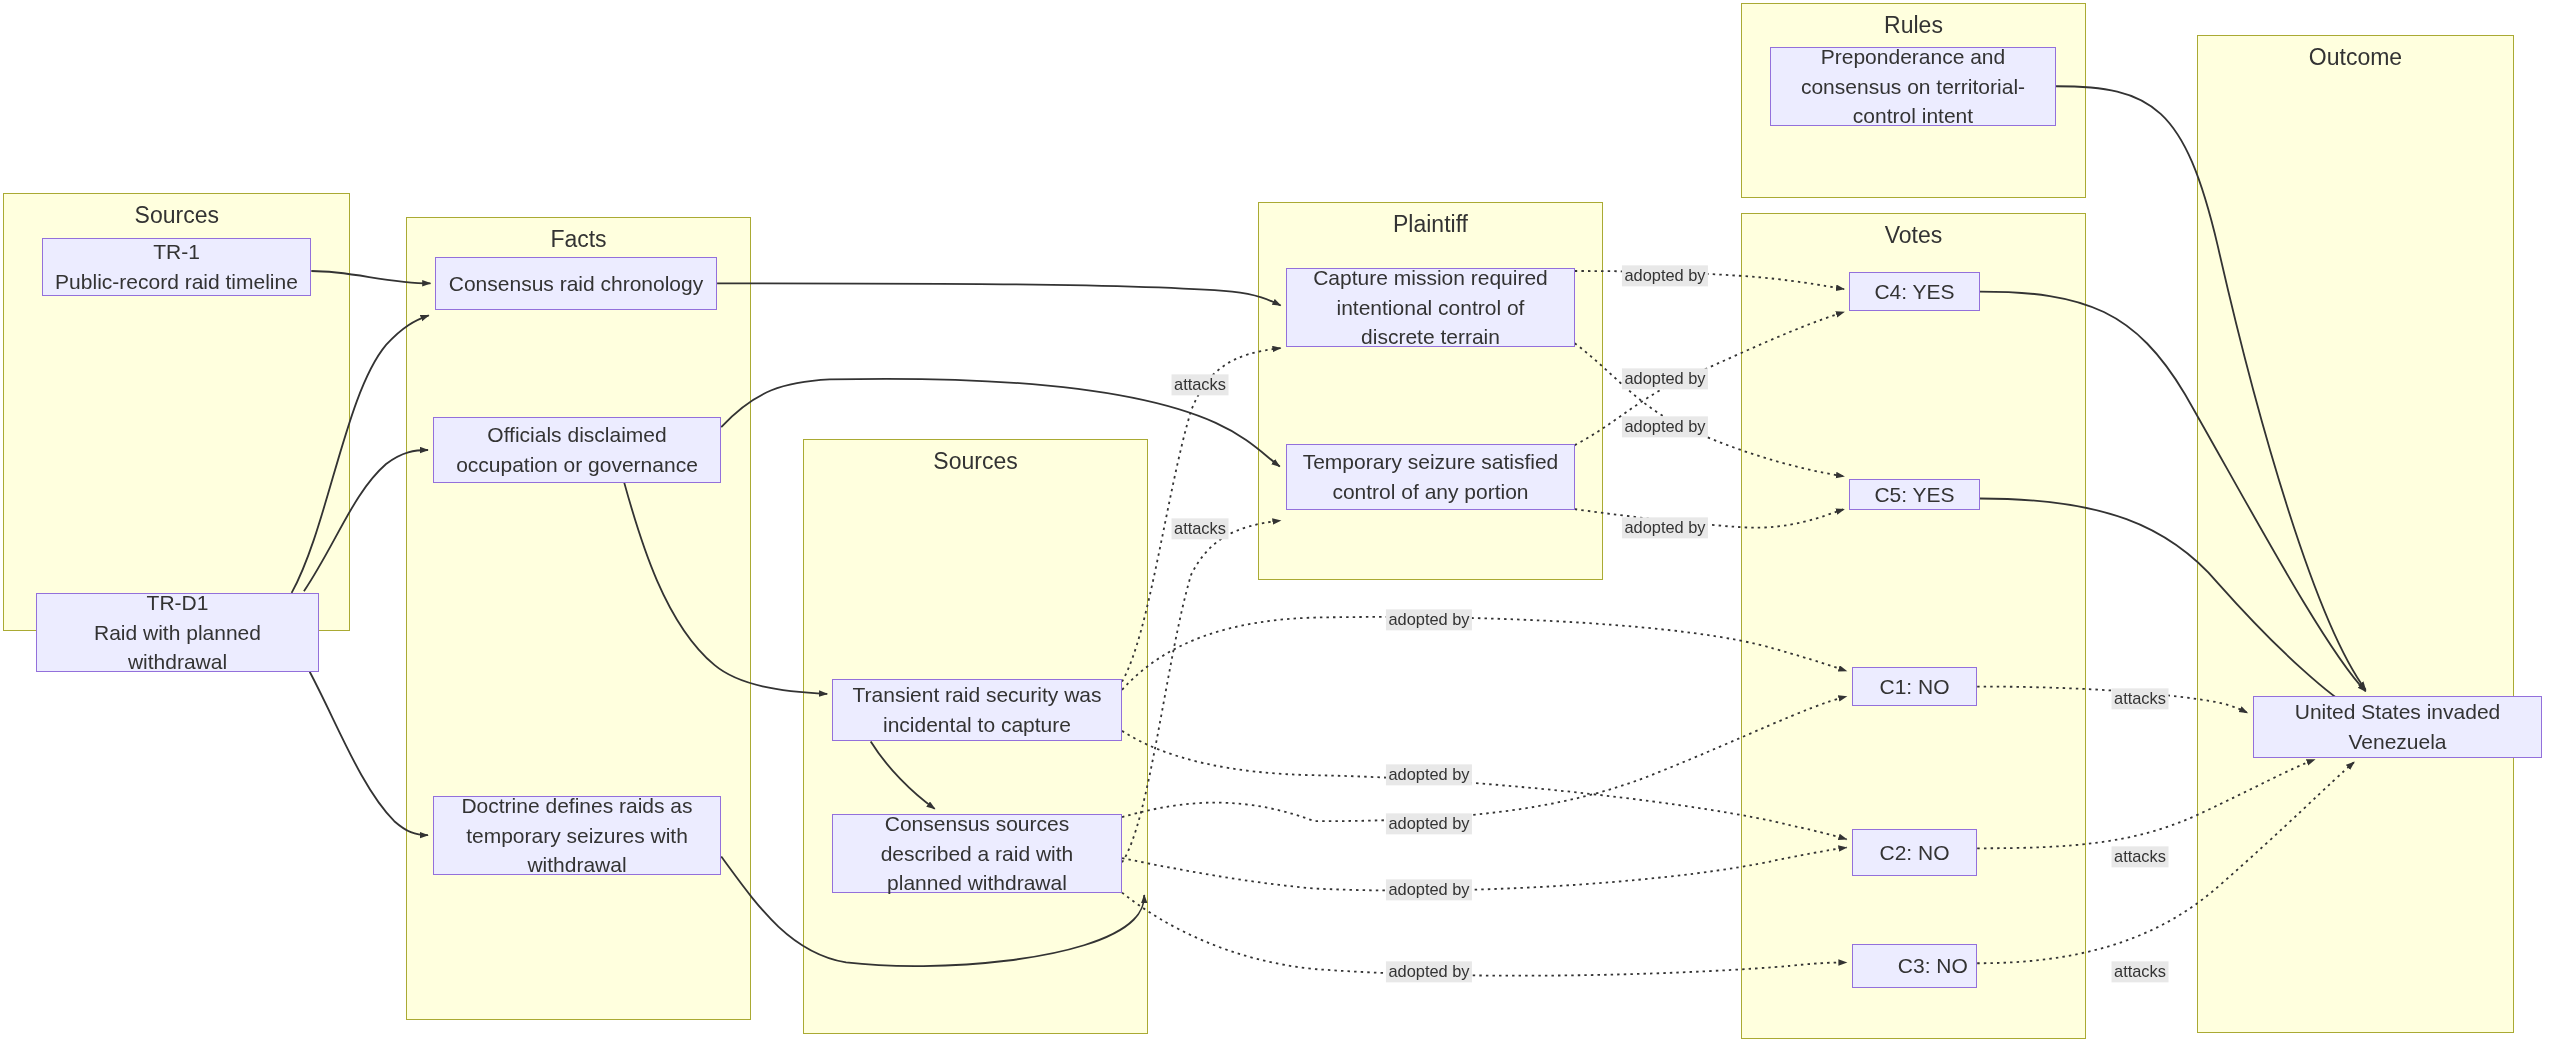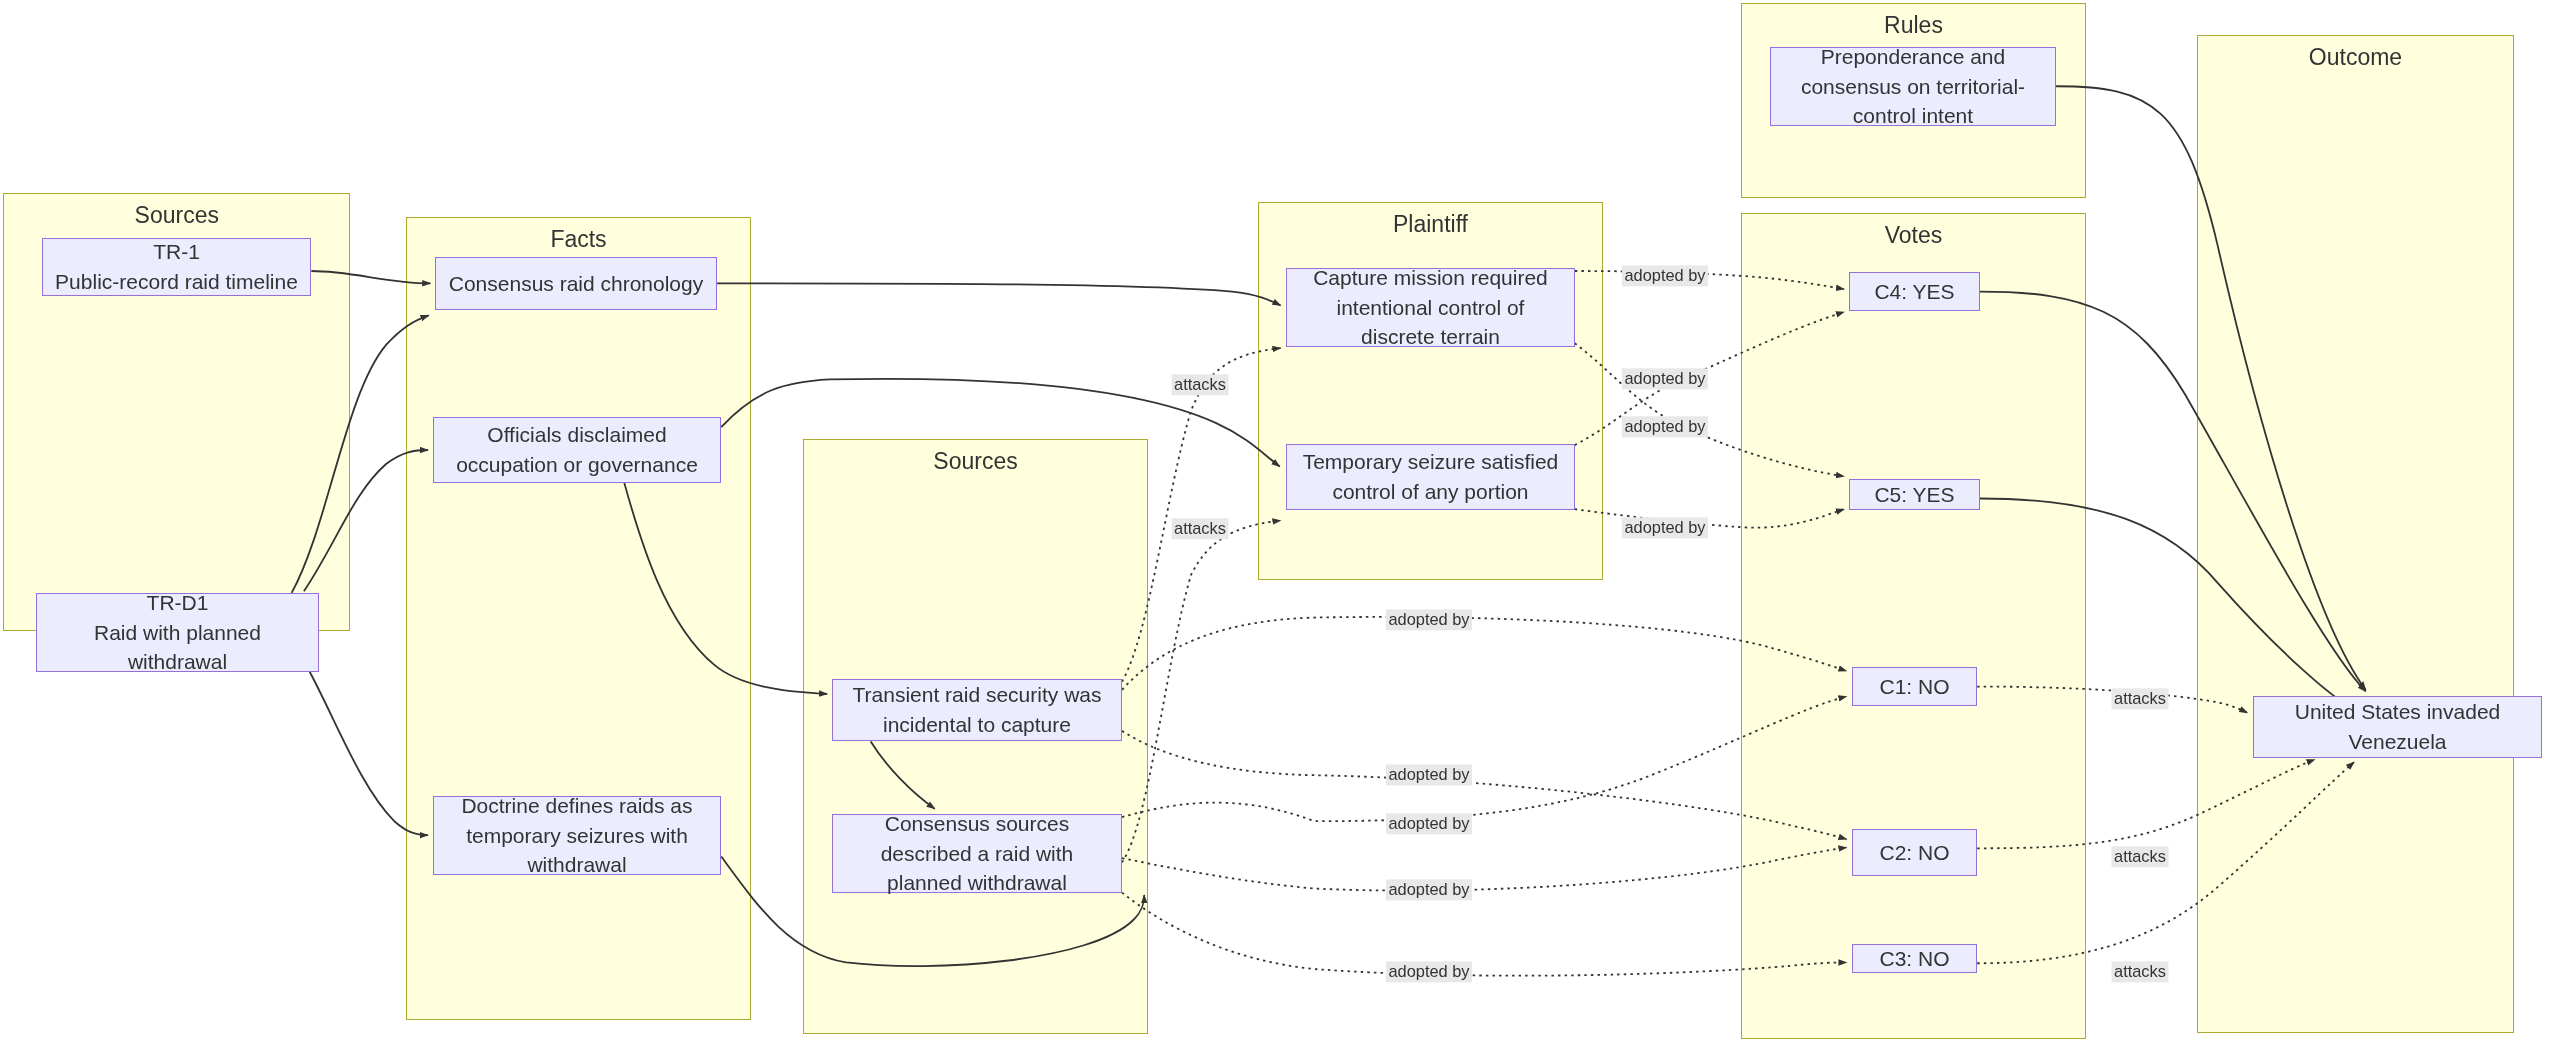--- a/index.html
+++ b/index.html
@@ -132,7 +132,7 @@
       <div class="node" style="left: 1852px; top: 829px; width: 125px; height: 47px;">
         <span>C2: NO</span>
       </div>
-      <div class="node" style="left: 1852px; top: 944px; width: 125px; height: 29px;">
+      <div class="node" style="left: 1852px; top: 944px; width: 125px; height: 44px; justify-content: flex-end;">
         <span>C3: NO</span>
       </div>
       <div class="node" style="left: 2253px; top: 696px; width: 289px; height: 62px;">

